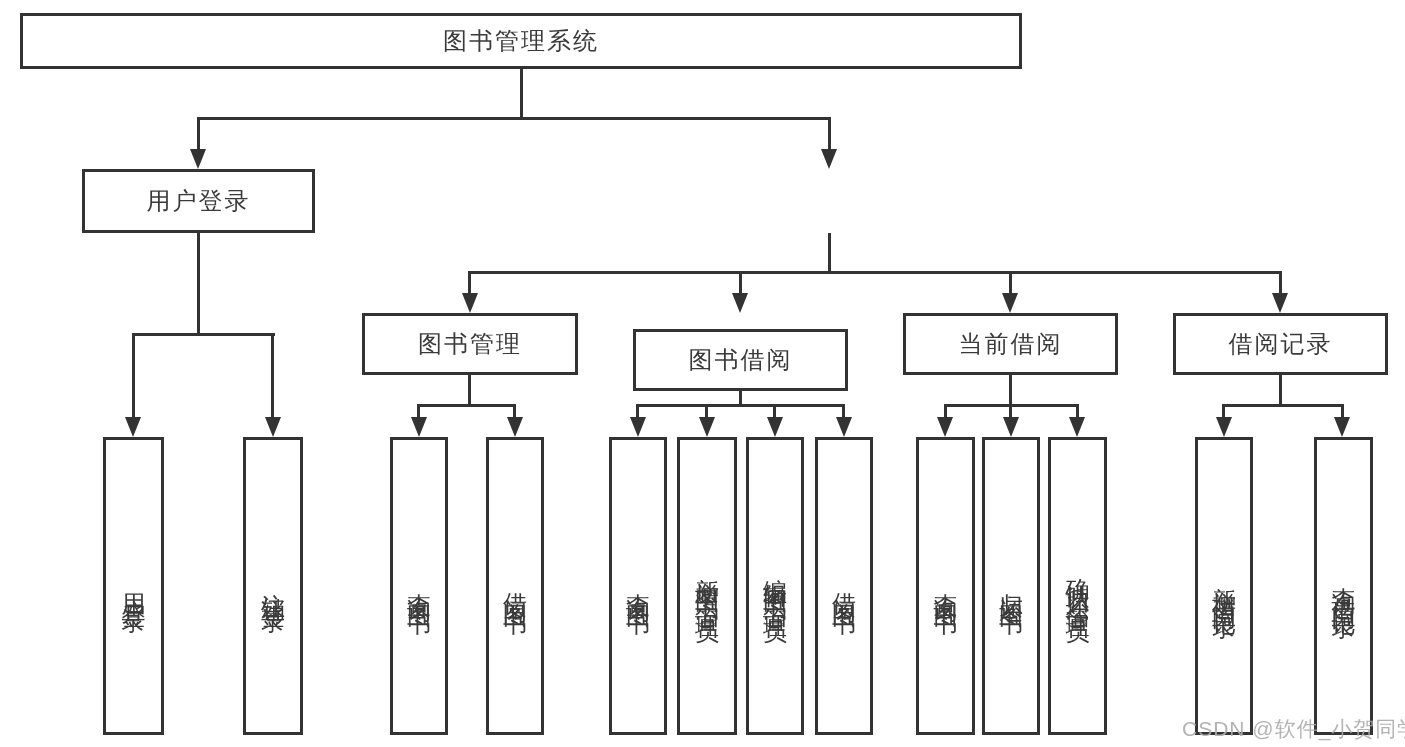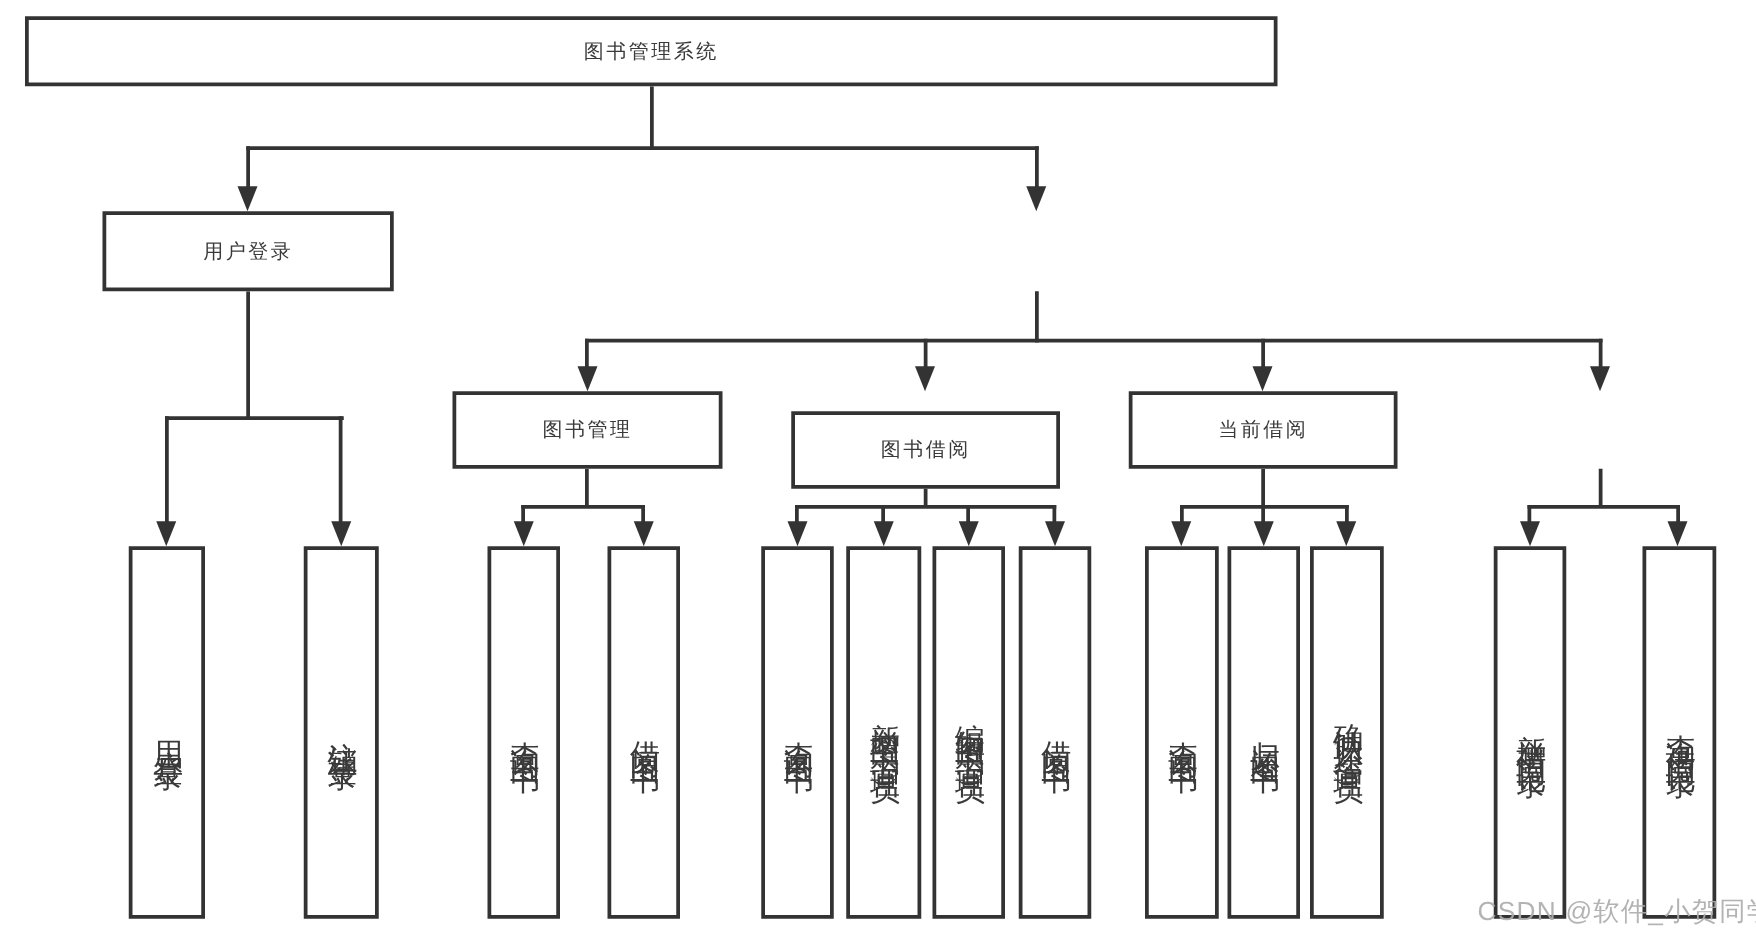--- a/index.html
+++ b/index.html
@@ -22,7 +22,7 @@
     z-index:2;
   }
   .hlabel{
-    font-size:16px;
+    font-size:24px;
     letter-spacing:2px;
     white-space:nowrap;
   }

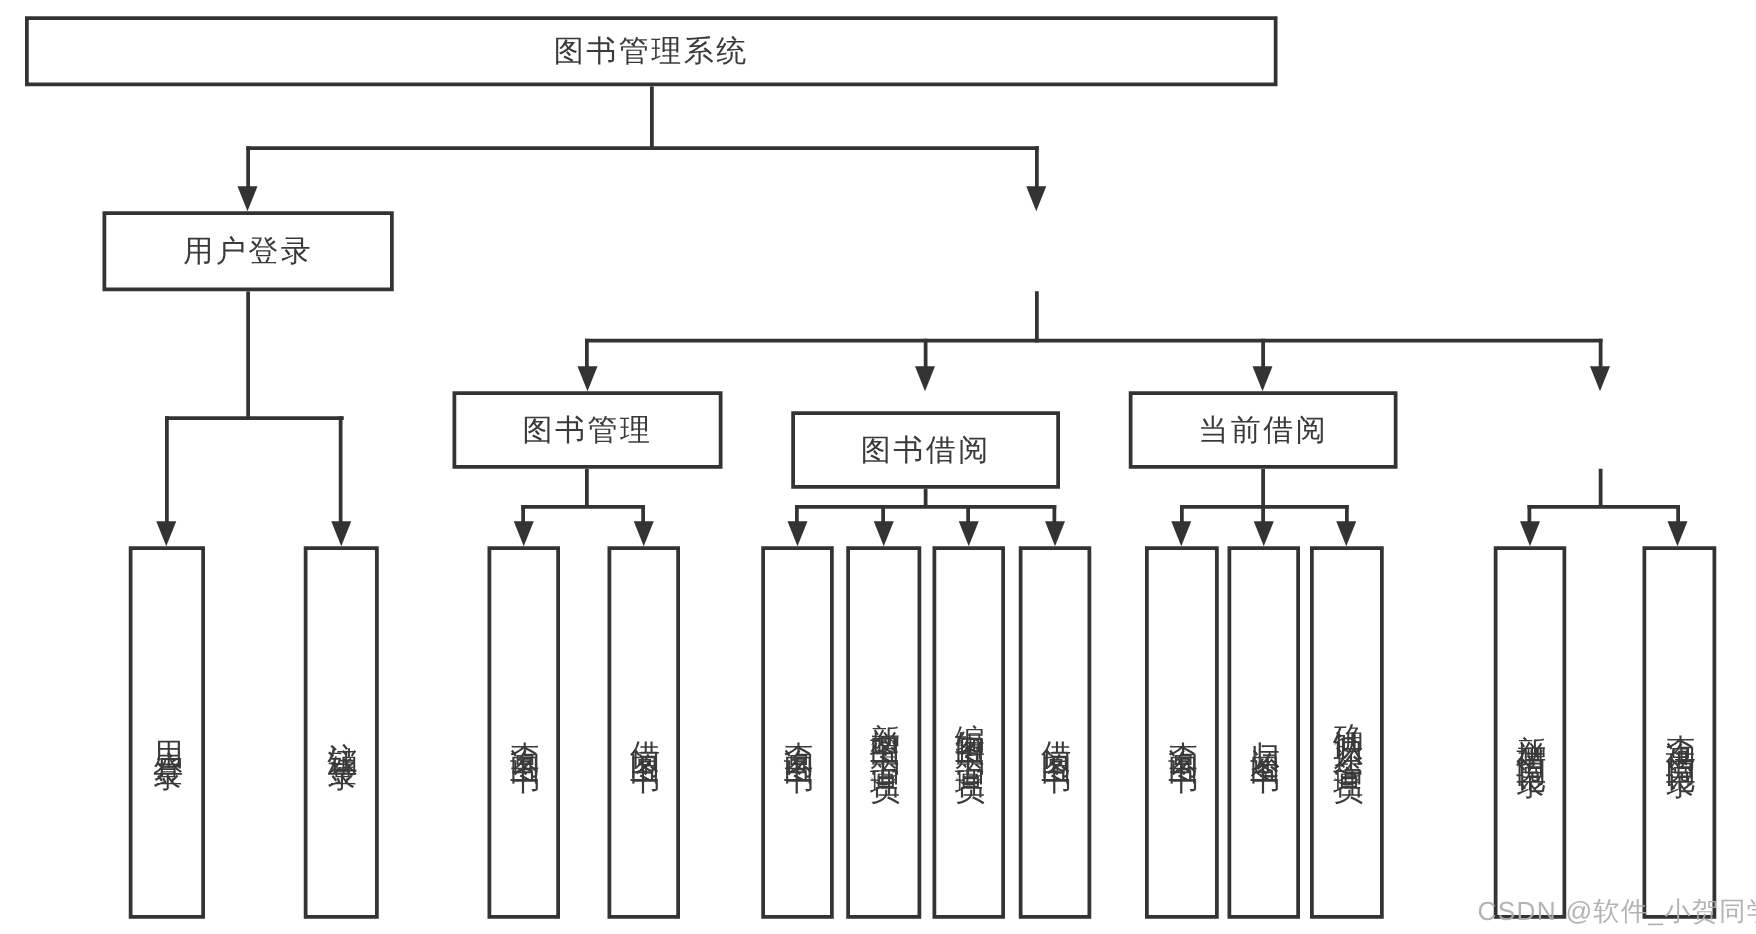--- a/index.html
+++ b/index.html
@@ -79,6 +79,9 @@
     <span class="hlabel">当前借阅</span>
   </div>
 
+  <div class="box" style="left:1173px;top:313px;width:215px;height:62px;">
+    <span class="hlabel">借阅记录</span>
+  </div>
 
   <div class="box" style="left:103px;top:437px;width:61px;height:298px;">
     <span class="vlabel">用户登录</span>

